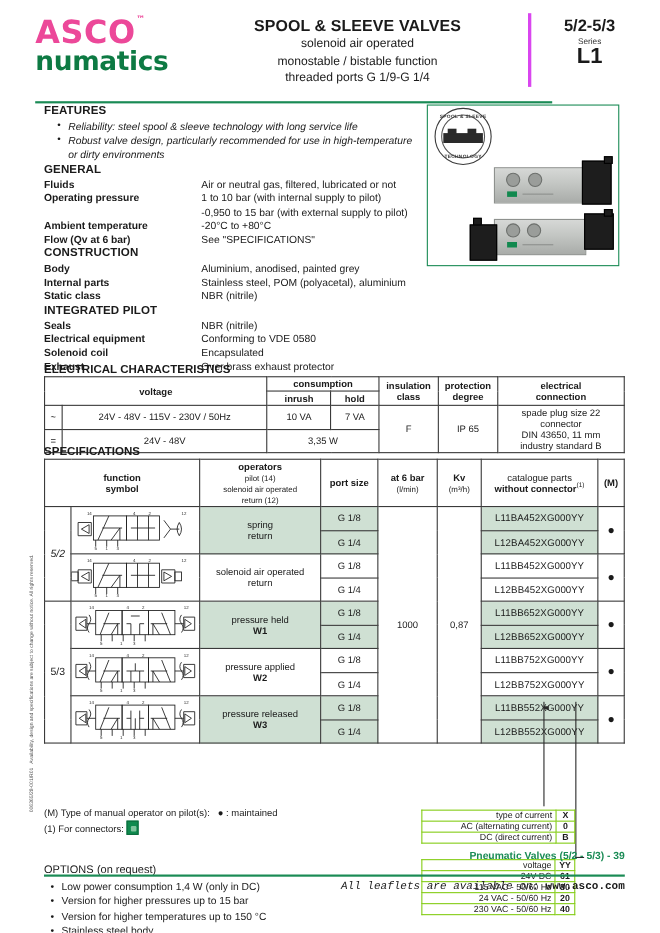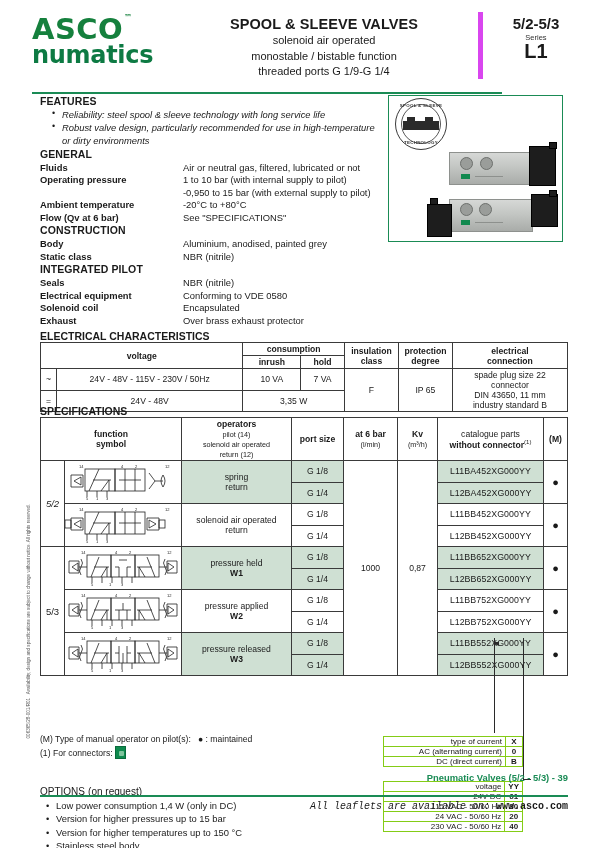--- a/index.html
+++ b/index.html
@@ -20,7 +20,7 @@
   .logo-asco {
     font-family:"DejaVu Sans", sans-serif;
     font-weight:bold; font-size:29px; letter-spacing:0.5px;
-    color:#15803d; line-height:0.92; position:relative; display:inline-block;
+    color:#ec4899; line-height:0.92; position:relative; display:inline-block;
   }
   .logo-asco sup { font-size:8px; position:absolute; top:-2px; right:-9px; }
   .logo-num {

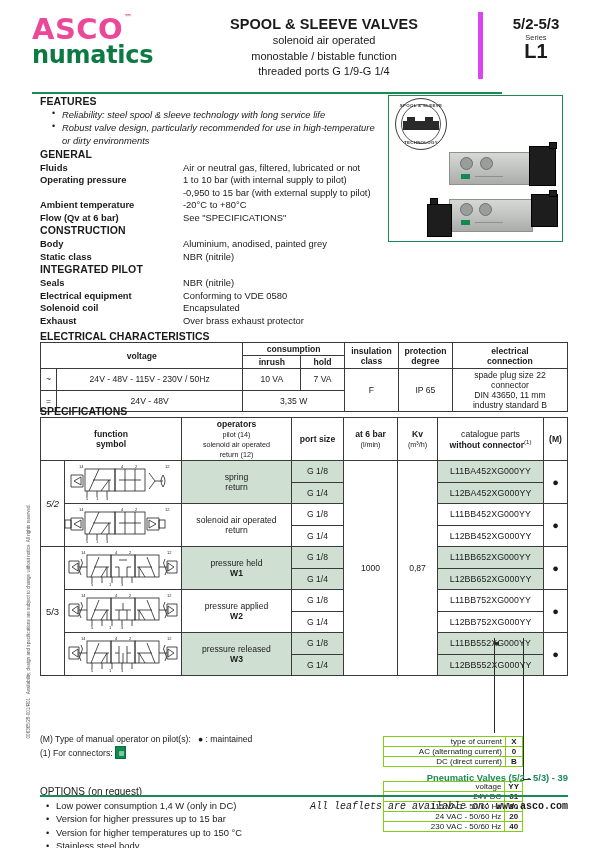--- a/index.html
+++ b/index.html
@@ -30,7 +30,7 @@
   }
   .title-col {
     flex:1; text-align:center; padding-top:4px;
-    border-right:5px solid #d946ef; margin-right:14px; padding-right:12px;
+    border-right:3px solid #d946ef; margin-right:14px; padding-right:12px;
   }
   .title-main { font-size:14.5px; font-weight:bold; letter-spacing:0.1px; }
   .title-sub { font-size:11px; line-height:1.32; margin-top:1px; }

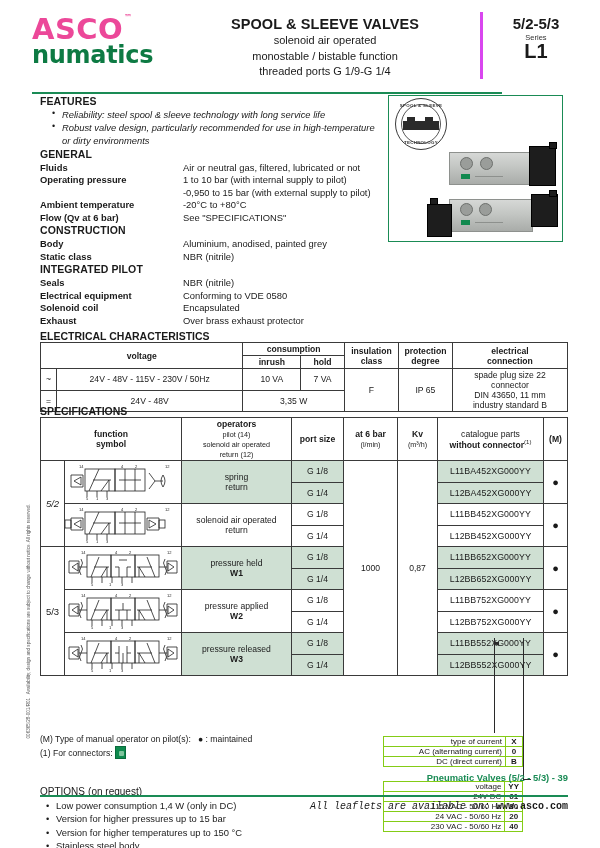--- a/index.html
+++ b/index.html
@@ -220,6 +220,10 @@
             <tr>
               <td class="k">Body</td>
               <td>Aluminium, anodised, painted grey</td>
+            </tr>
+        <tr>
+              <td class="k">Internal parts</td>
+              <td>Stainless steel, POM (polyacetal), aluminium</td>
             </tr>
         <tr>
               <td class="k">Static class</td>

